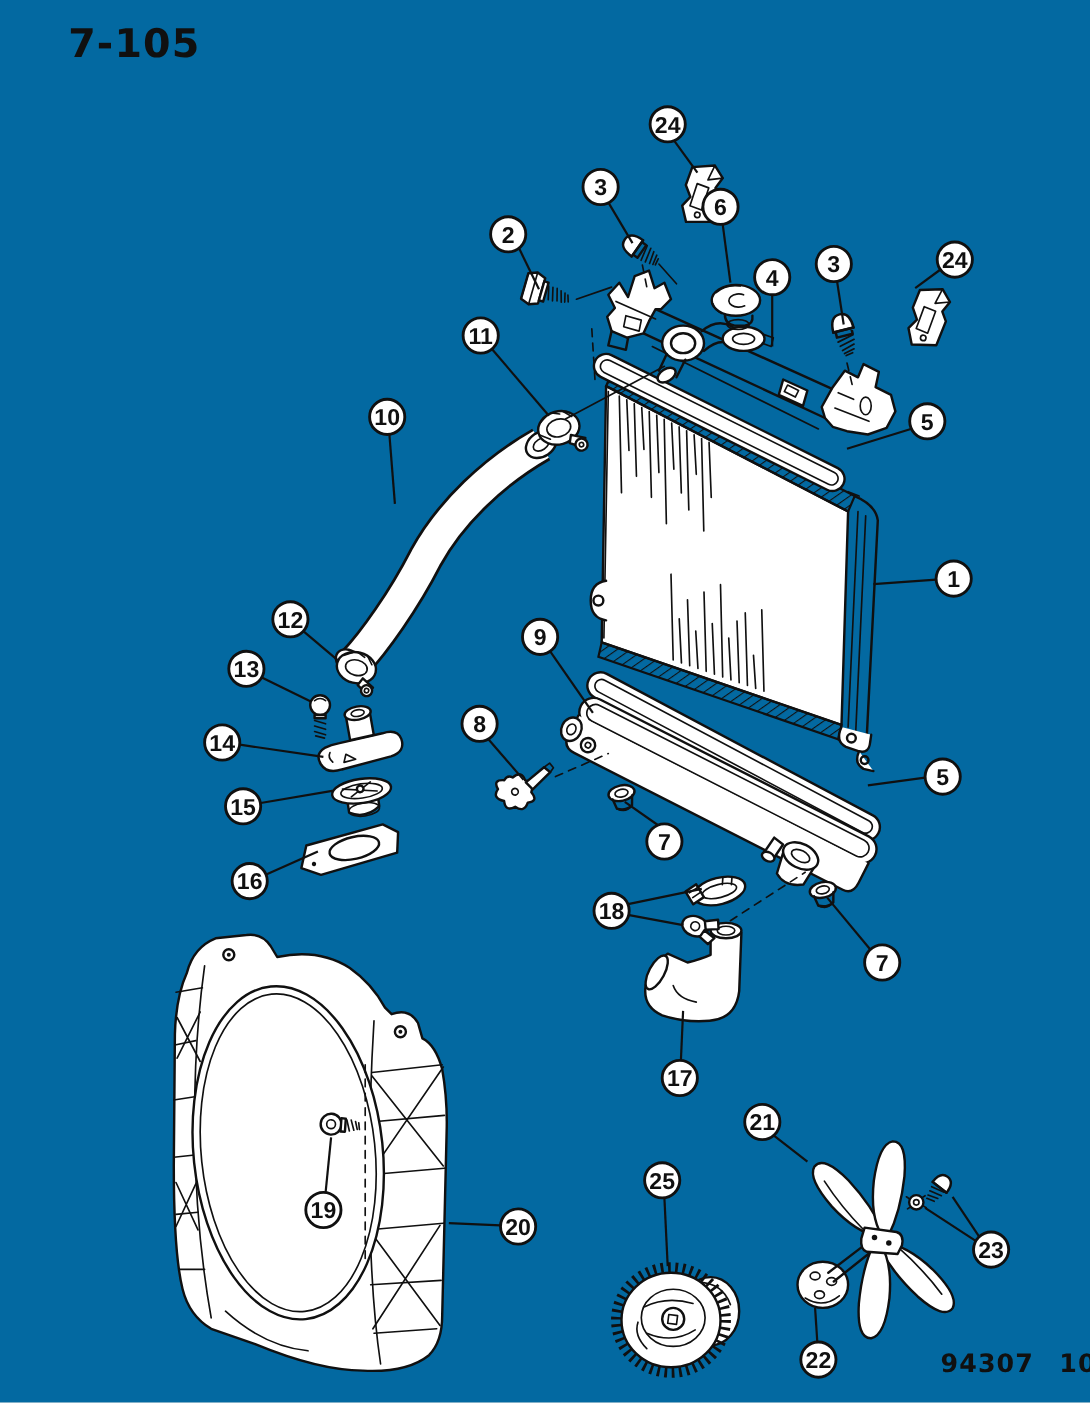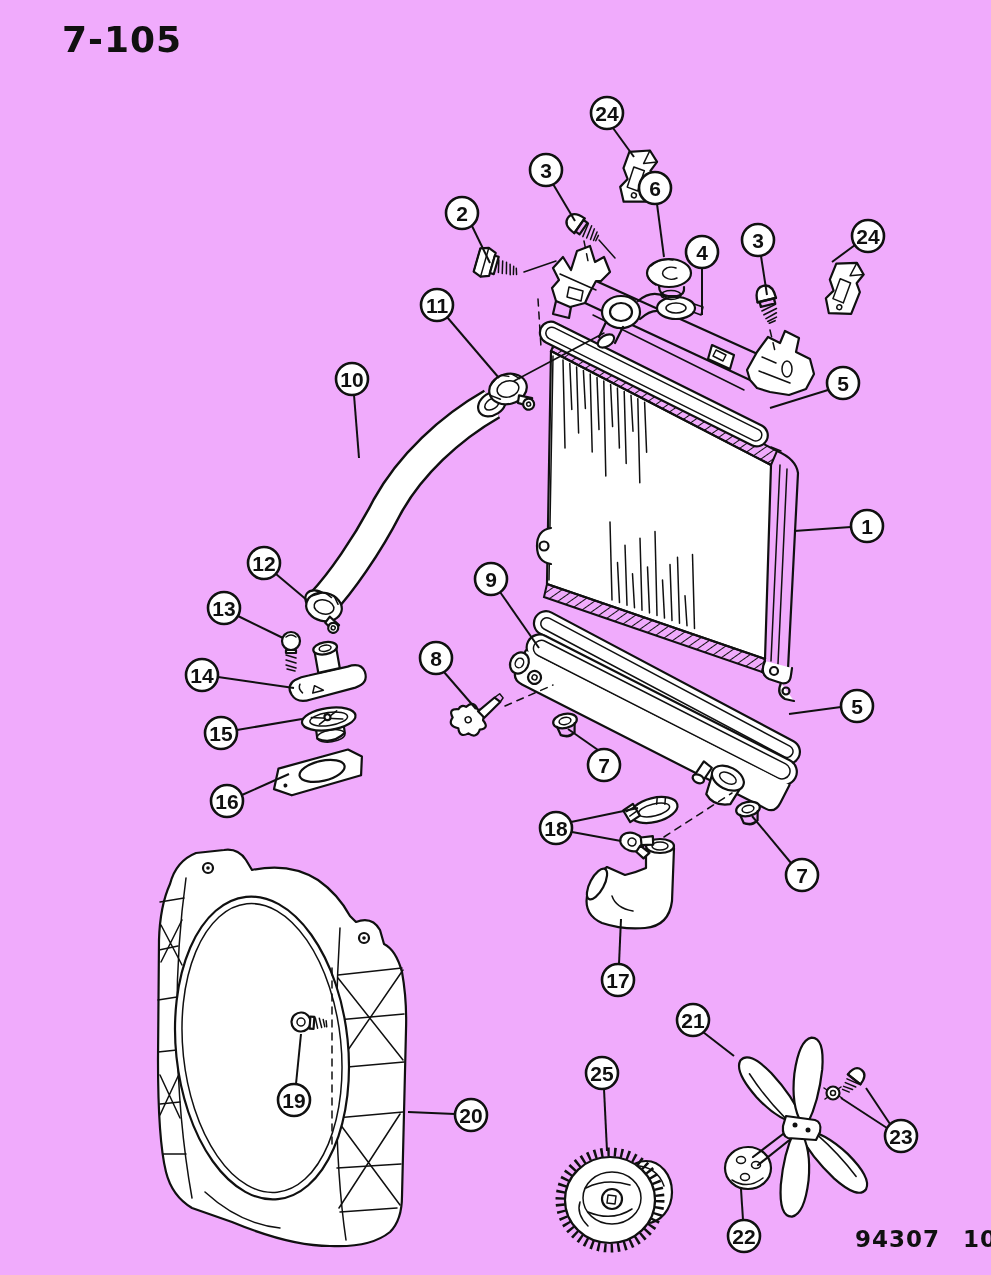--- a/index.html
+++ b/index.html
@@ -3,7 +3,7 @@
 <meta charset="utf-8">
 <style>
   html,body{margin:0;padding:0;background:#e8e8e8;}
-  .page{position:relative;width:991px;height:1275px;background:#f0abfc;margin:0 auto;
+  .page{position:relative;width:991px;height:1275px;background:#0369a1;margin:0 auto;
         font-family:"Liberation Sans",sans-serif;overflow:hidden;}
   svg{position:absolute;left:0;top:0;}
   .ln{stroke:#101010;fill:none;stroke-width:2.2;stroke-linecap:round;stroke-linejoin:round;}

